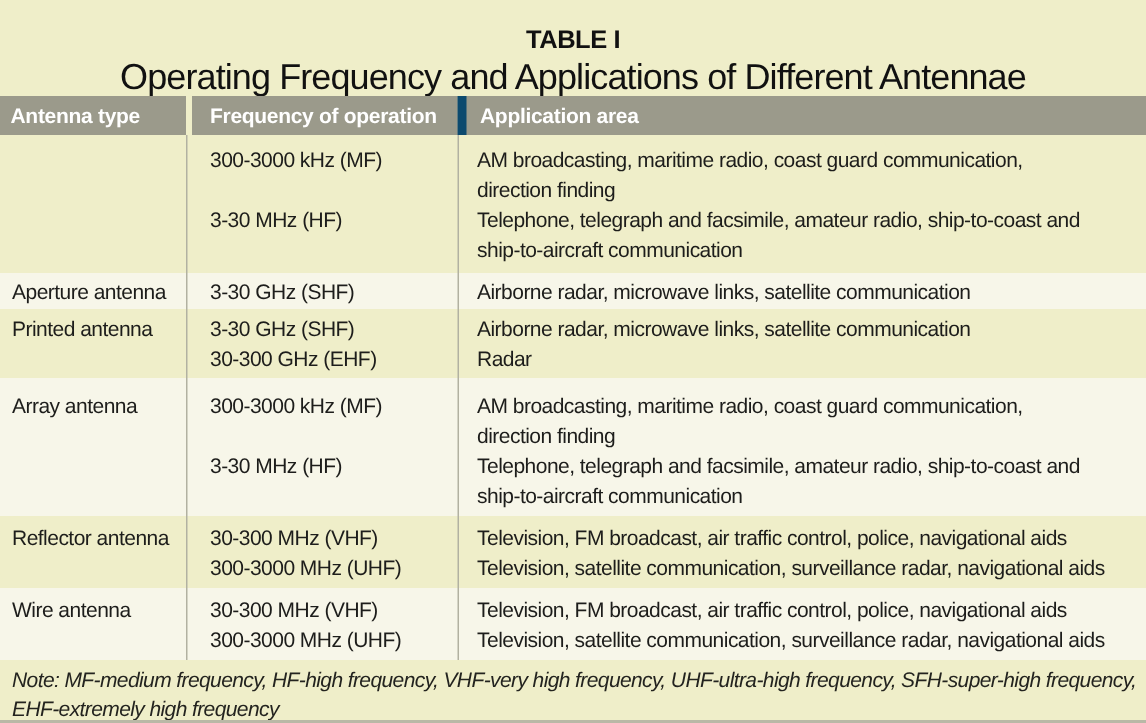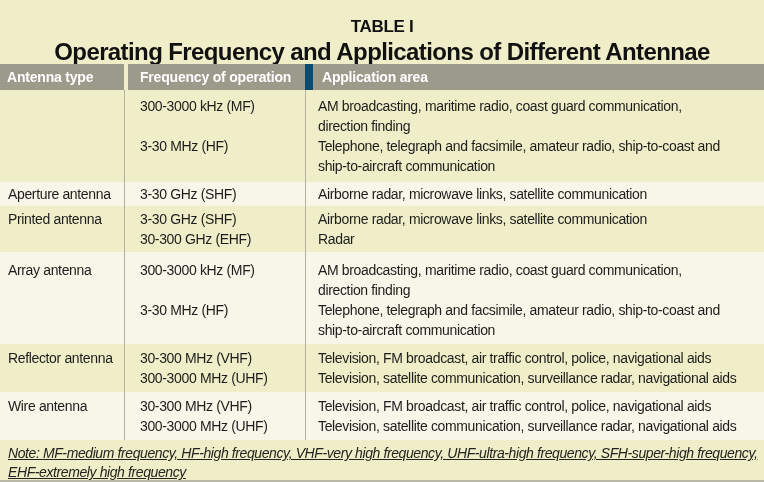--- a/index.html
+++ b/index.html
@@ -13,7 +13,7 @@
   
   .title-block { height: 64px; display: flex; flex-direction: column; align-items: center; justify-content: center; padding-top: 19px; box-sizing: border-box; }
   .table-label { font-size: 17px; font-weight: bold; letter-spacing: -0.3px; line-height: 21px; color: #111; }
-  .table-title { font-size: 24px; font-weight: bold; letter-spacing: -0.6px; line-height: 30px; color: #111; white-space: nowrap; }
+  .table-title { font-size: 24px; font-weight: normal; letter-spacing: -0.6px; line-height: 30px; color: #111; white-space: nowrap; }
 
   
   .thead { display: grid; grid-template-columns: 124px 181px 1fr; height: 26px; }

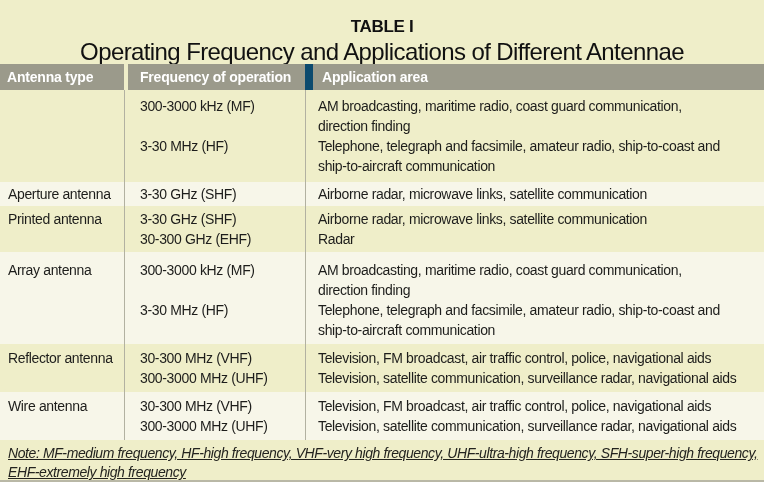--- a/index.html
+++ b/index.html
@@ -20,7 +20,7 @@
   .th { background: #9b9a8b; color: #ffffff; font-weight: bold; font-size: 14px; letter-spacing: -0.2px; display: flex; align-items: center; white-space: nowrap; }
   .th1 { padding-left: 7px; }
   .th2 { border-left: 4px solid #efeec9; padding-left: 12px; }
-  .th3 { border-left: 8px solid #0c4a6e; padding-left: 9px; }
+  .th3 { border-left: 6px solid #0c4a6e; padding-left: 9px; }
 
   
   .tbody { position: relative; }

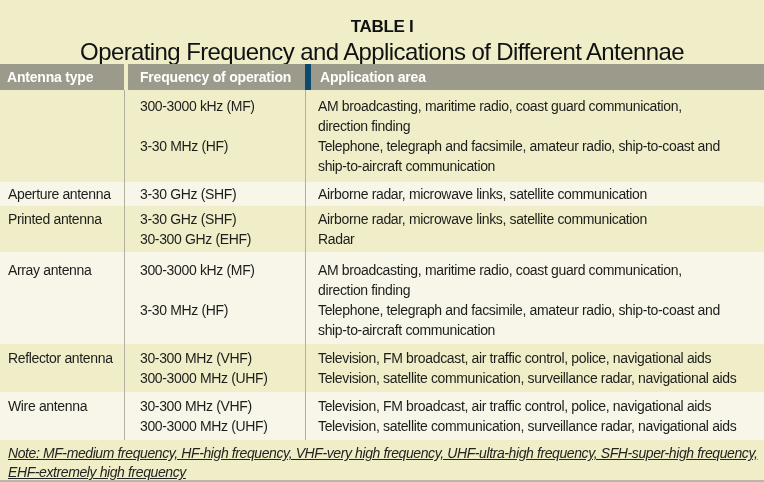--- a/index.html
+++ b/index.html
@@ -46,7 +46,7 @@
 
   
   .note { height: 36px; padding: 4px 0 0 8px; font-style: italic; font-size: 14px; letter-spacing: -0.4px; color: #23231f; }
-  .note div { line-height: 19px; white-space: nowrap; text-decoration: underline; }
+  .note div { line-height: 19px; white-space: nowrap; }
   .bottom-edge { position: absolute; left: 0; right: 0; bottom: 0; height: 2px; background: #b9b8a6; }
 </style>
 </head>

